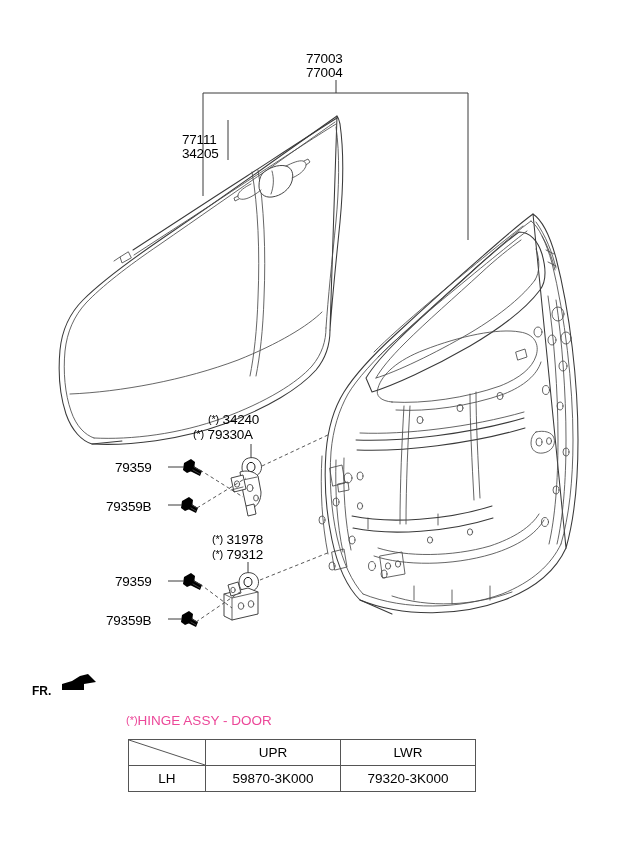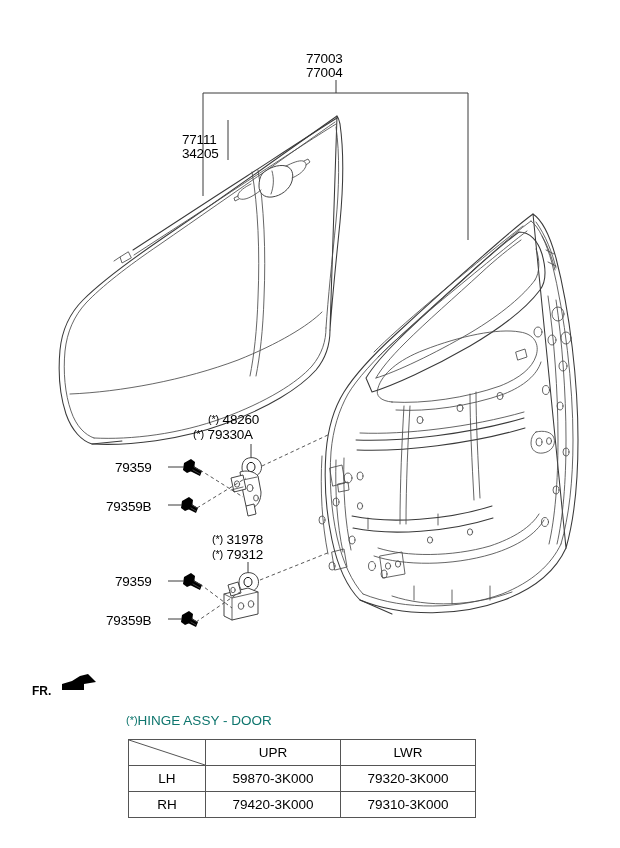--- a/index.html
+++ b/index.html
@@ -458,7 +458,7 @@
 
   <div class="lbl" id="lbl-79340">
     <span class="star">(*)</span>
-    <span>48260</span>
+    <span>34240</span>
   </div>
   <div class="lbl" id="lbl-79330a">
     <span class="star">(*)</span>

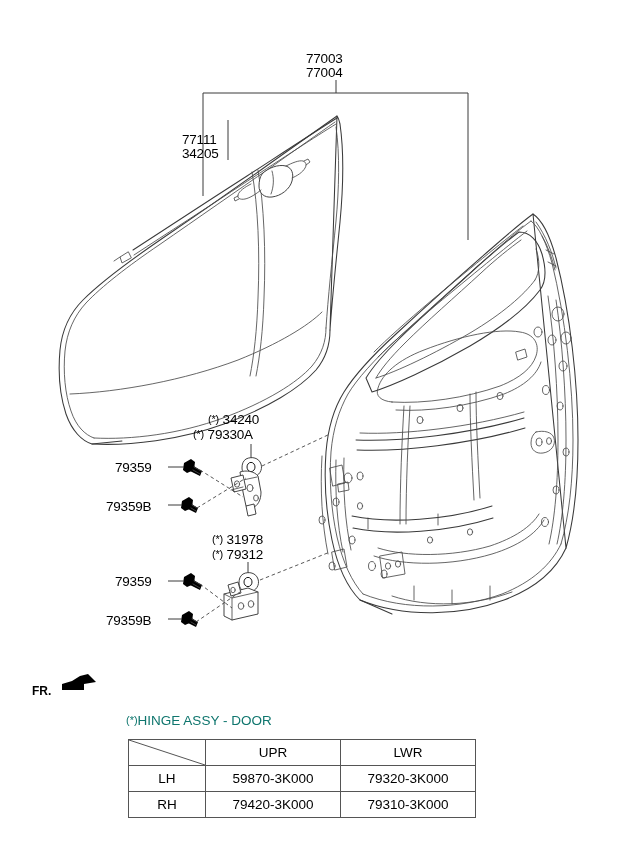--- a/index.html
+++ b/index.html
@@ -68,7 +68,7 @@
     left: 126px;
     top: 713px;
     font-size: 13.5px;
-    color: #0f766e;
+    color: #ec4899;
     white-space: nowrap;
   }
 

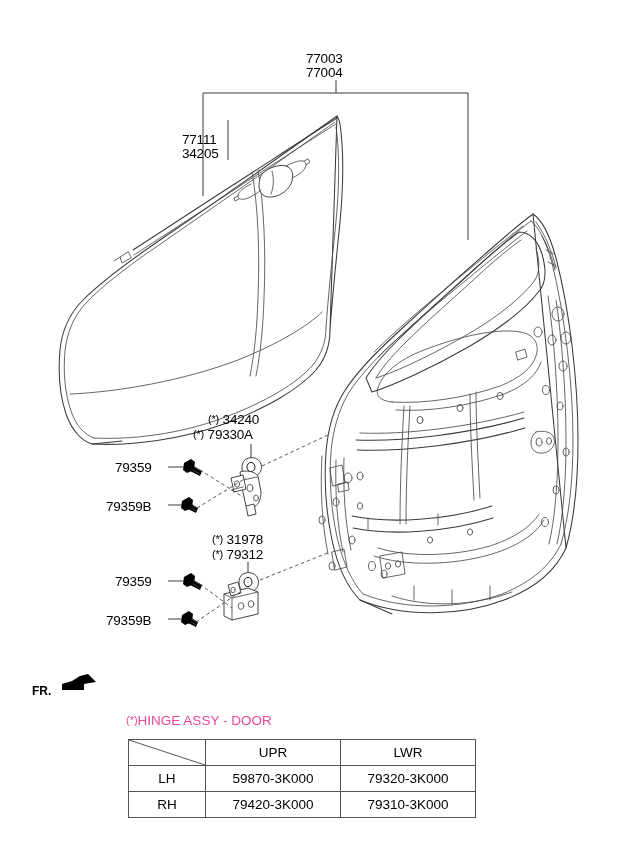--- a/index.html
+++ b/index.html
@@ -502,11 +502,6 @@
         <td class="c-val">59870-3K000</td>
         <td class="c-val">79320-3K000</td>
       </tr>
-      <tr>
-        <td class="c-rowhdr">RH</td>
-        <td class="c-val">79420-3K000</td>
-        <td class="c-val">79310-3K000</td>
-      </tr>
     </tbody>
   </table>
 

